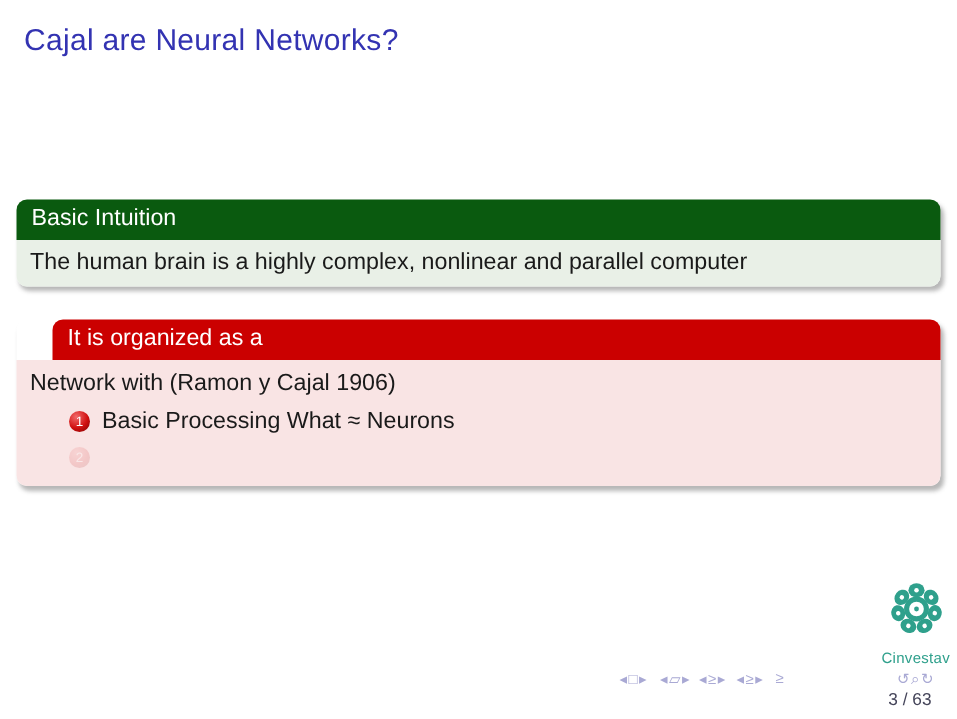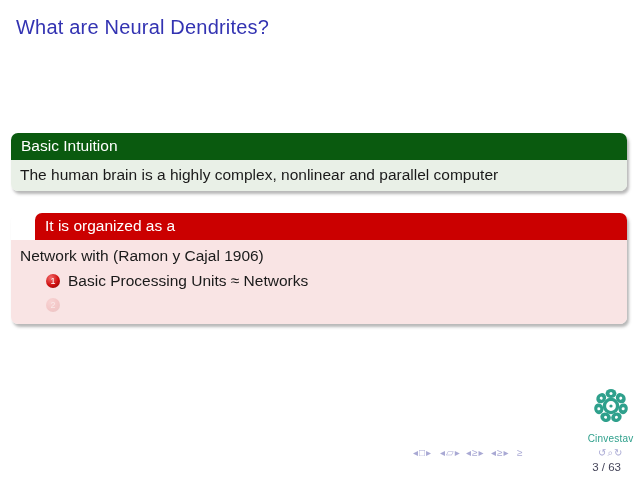--- a/index.html
+++ b/index.html
@@ -122,7 +122,7 @@
 </head>
 <body>
 
-<h1 class="frame-title">What are Neural Dendrites?</h1>
+<h1 class="frame-title">Cajal are Neural Networks?</h1>
 
 <section class="block" id="block-intuition">
   <div class="block-header green">Basic Intuition</div>

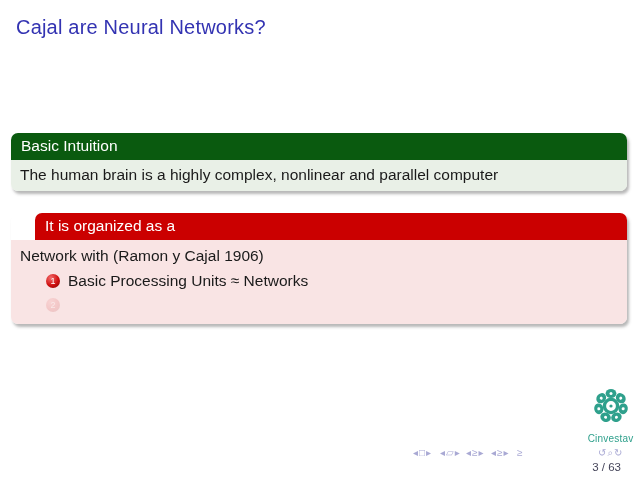--- a/index.html
+++ b/index.html
@@ -135,7 +135,7 @@
     <p class="intro-line">Network with (Ramon y Cajal 1906)</p>
     <div class="enum-item">
       <span class="ball">1</span>
-      <span class="item-text">Basic Processing Units ≈ Networks</span>
+      <span class="item-text">Basic Processing What ≈ Neurons</span>
     </div>
     <div class="enum-item covered">
       <span class="ball">2</span>

